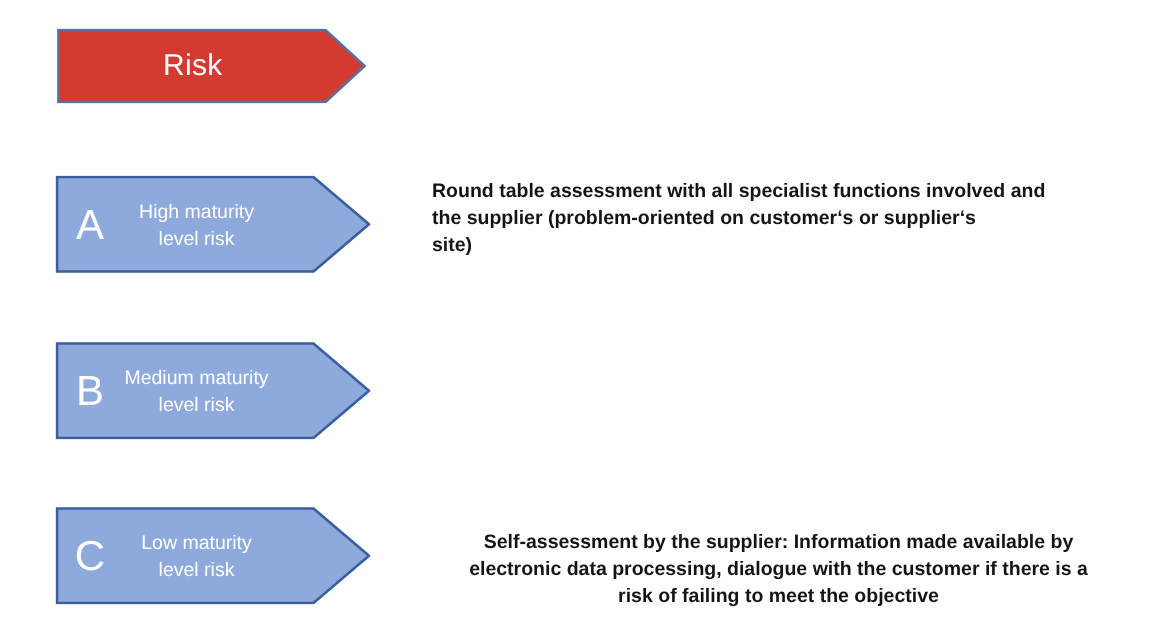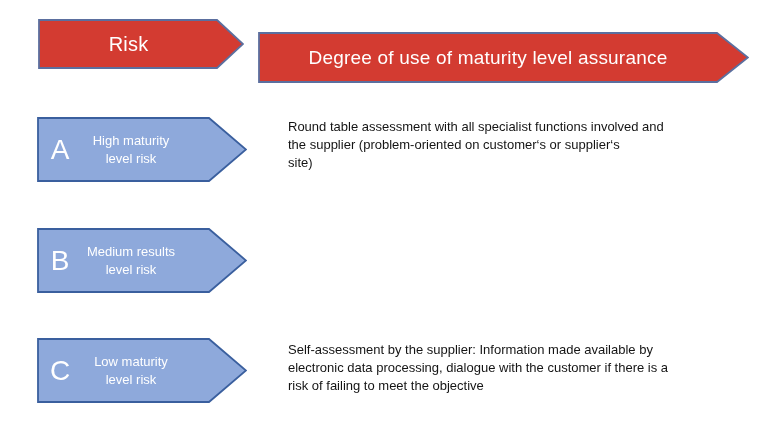--- a/index.html
+++ b/index.html
@@ -70,12 +70,6 @@
     <div class="overlay header-label risk">Risk</div>
   </div>
 
-  <div class="arrow red" style="left:258px; top:32px; width:491px; height:51px;">
-    <svg viewBox="0 0 491 51" preserveAspectRatio="none">
-      <polygon points="1,1 459,1 490,25.5 459,50 1,50"></polygon>
-    </svg>
-    <div class="overlay header-label degree">Degree of use of maturity level assurance</div>
-  </div>
 
   <div class="arrow blue" style="left:37px; top:117px; width:210px; height:65px;">
     <svg viewBox="0 0 210 65" preserveAspectRatio="none">

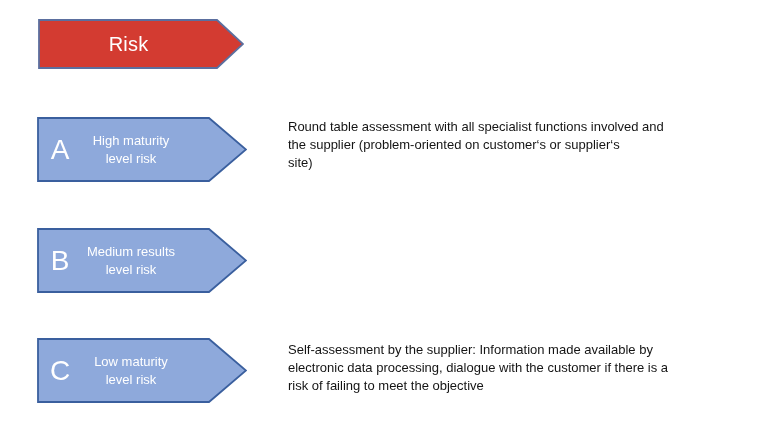--- a/index.html
+++ b/index.html
@@ -52,7 +52,7 @@
     left: 288px;
     width: 462px;
     font-size: 13px;
-    font-weight: 400;
+    font-weight: 700;
     line-height: 18px;
     color: var(--body_text);
     white-space: pre-line;

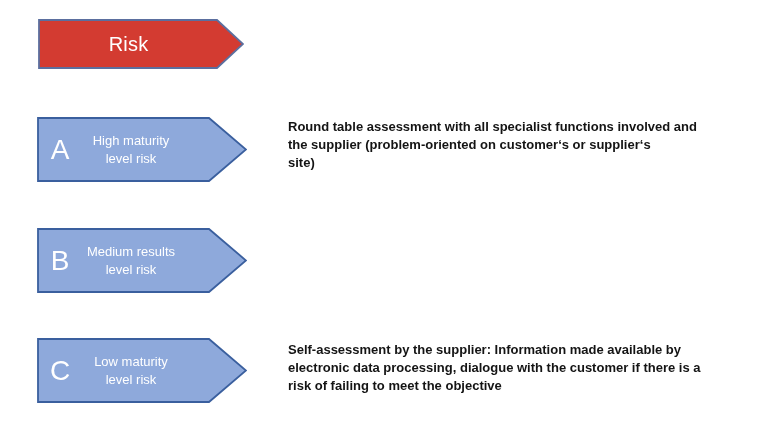--- a/index.html
+++ b/index.html
@@ -88,7 +88,7 @@
       <polygon points="1,1 172,1 209,32.5 172,64 1,64"></polygon>
     </svg>
     <div class="letter">B</div>
-    <div class="risk-label">Medium results
+    <div class="risk-label">Medium maturity
 level risk</div>
   </div>
 

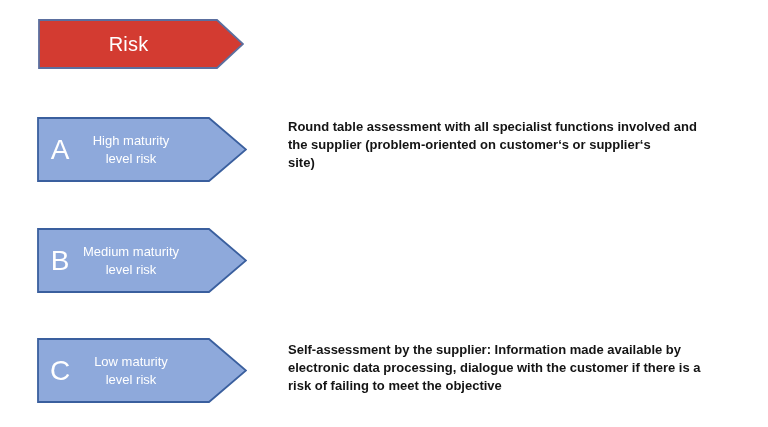--- a/index.html
+++ b/index.html
@@ -100,7 +100,7 @@
     <div class="risk-label">Low maturity
 level risk</div>
   </div>
-  <div class="desc" style="top:341px;">Self-assessment by the supplier: Information made available by
+  <div class="desc" style="top:352px;text-align:center;">Self-assessment by the supplier: Information made available by
 electronic data processing, dialogue with the customer if there is a
 risk of failing to meet the objective</div>
 

